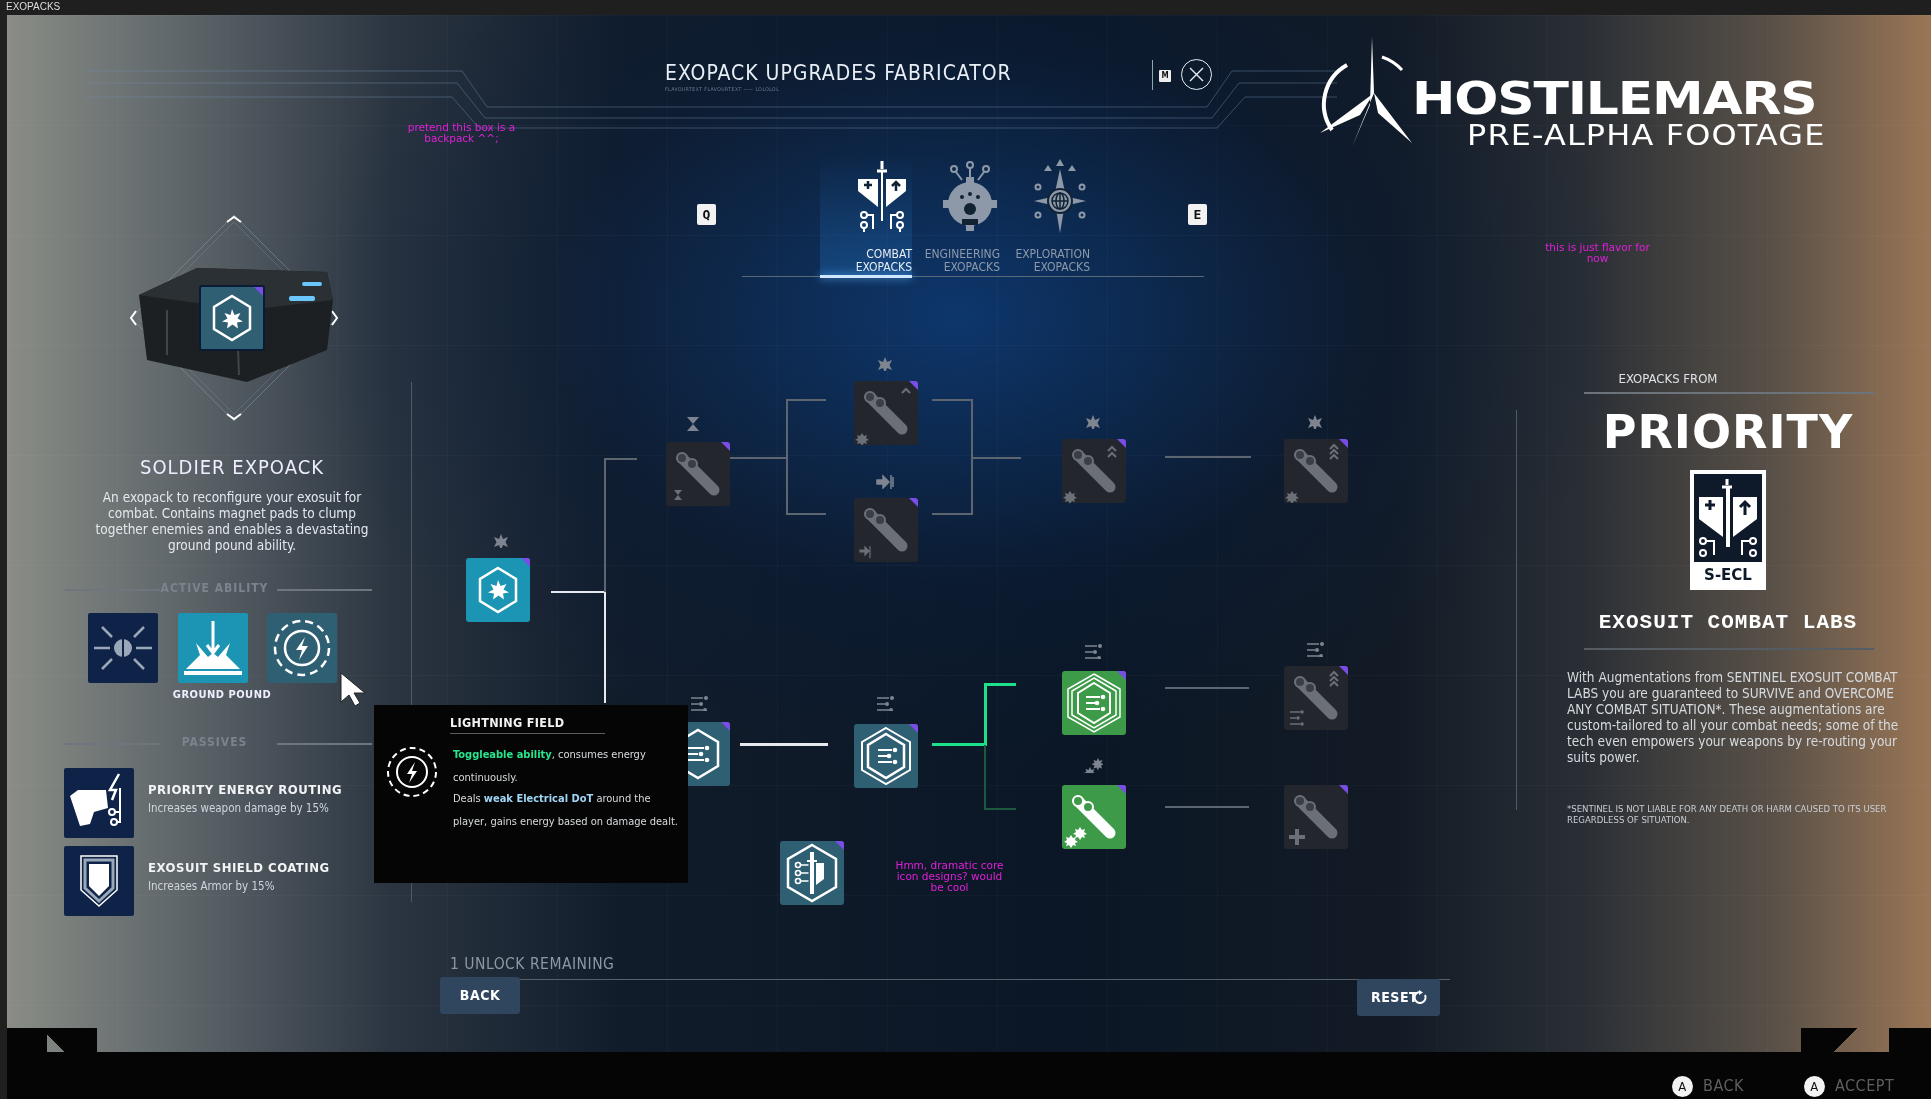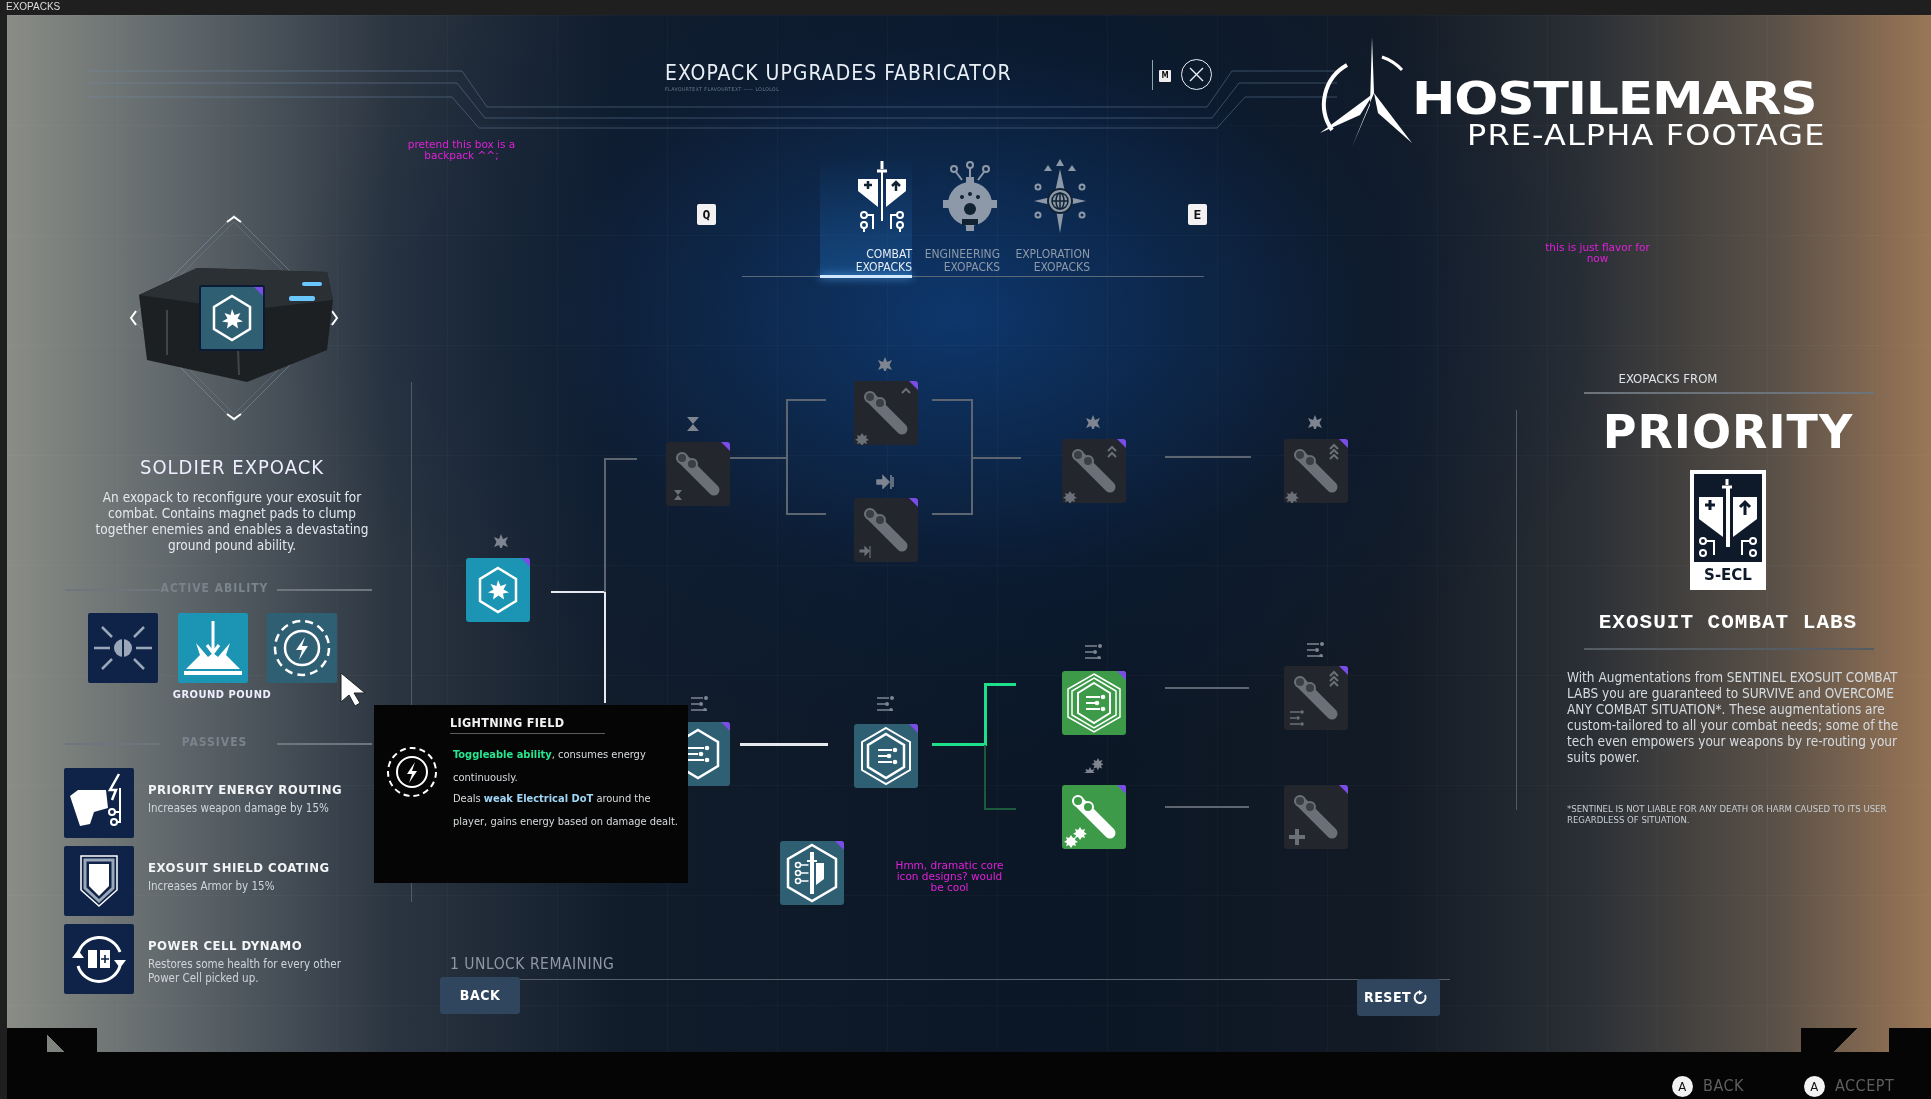--- a/index.html
+++ b/index.html
@@ -133,7 +133,7 @@
     <div class="mars-sub">PRE-ALPHA FOOTAGE</div>
   </div>
 
-  <div class="dev-note" style="left:392px;top:124px;width:125px">pretend this box is a backpack ^^;</div>
+  <div class="dev-note" style="left:392px;top:107px;width:125px">pretend this box is a backpack ^^;</div>
   <div class="dev-note" style="left:1528px;top:227px;width:125px">this is just flavor for now</div>
   <div class="dev-note" style="left:885px;top:845px;width:115px">Hmm, dramatic core icon designs? would be cool</div>
 

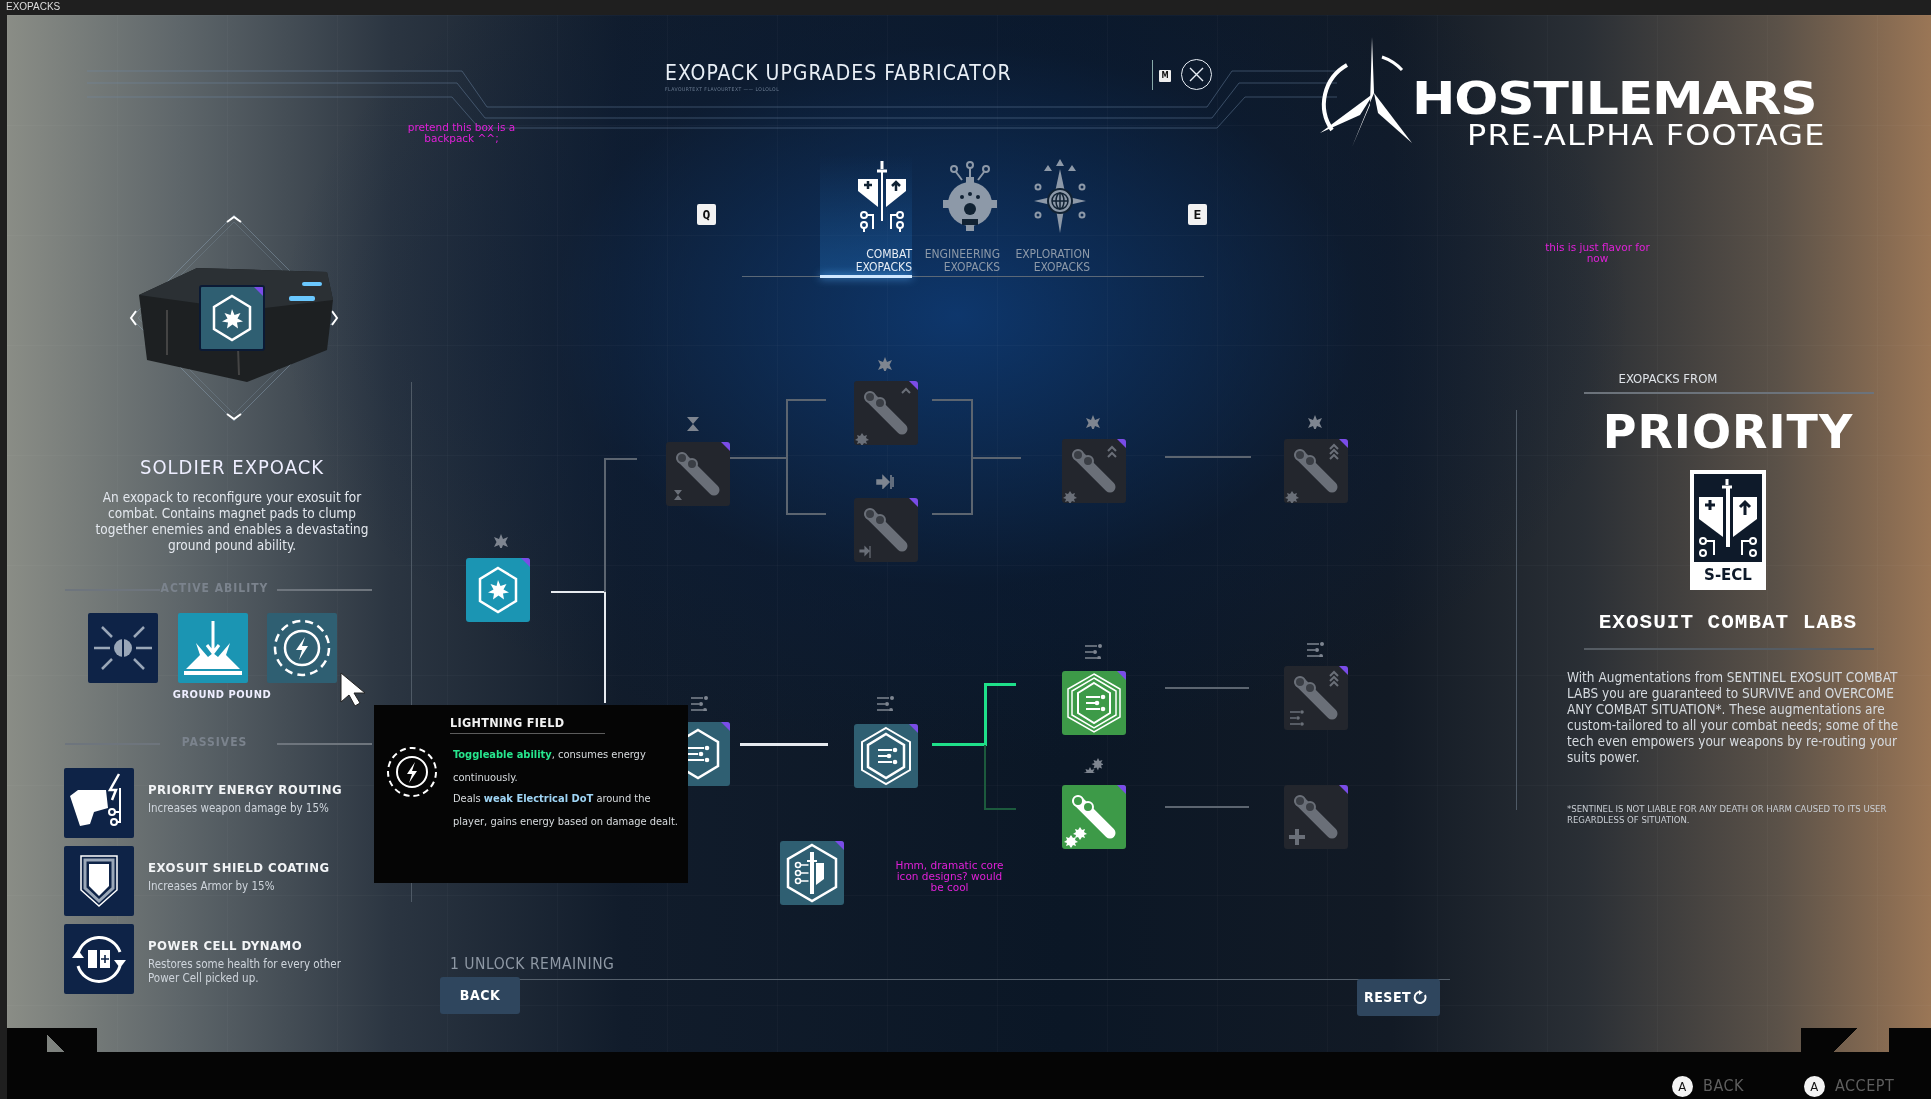--- a/index.html
+++ b/index.html
@@ -287,18 +287,6 @@
     </svg></div>
     <div class="pname">EXOSUIT SHIELD COATING</div>
     <div class="pdesc">Increases Armor by 15%</div>
-  </div>
-  <div class="passive" style="top:909px">
-    <div class="pico"><svg width="70" height="70">
-      <path d="M14 30 A22 22 0 0 1 56 28" stroke="#fff" stroke-width="3" fill="none"></path>
-      <path d="M56 42 A22 22 0 0 1 14 42" stroke="#fff" stroke-width="3" fill="none"></path>
-      <path d="M8 34 l6 -8 l6 8z M62 36 l-6 8 l-6 -8z" fill="#fff"></path>
-      <rect x="24" y="26" width="9" height="18" fill="#fff"></rect>
-          <rect x="36" y="26" width="10" height="18" fill="#fff"></rect>
-      <path d="M41 31 v8 M37 35 h8" stroke="#0e2347" stroke-width="1.6"></path>
-    </svg></div>
-    <div class="pname">POWER CELL DYNAMO</div>
-    <div class="pdesc">Restores some health for every other Power Cell picked up.</div>
   </div>
 
   <div class="vsep" style="left:404px;top:367px;height:520px"></div>

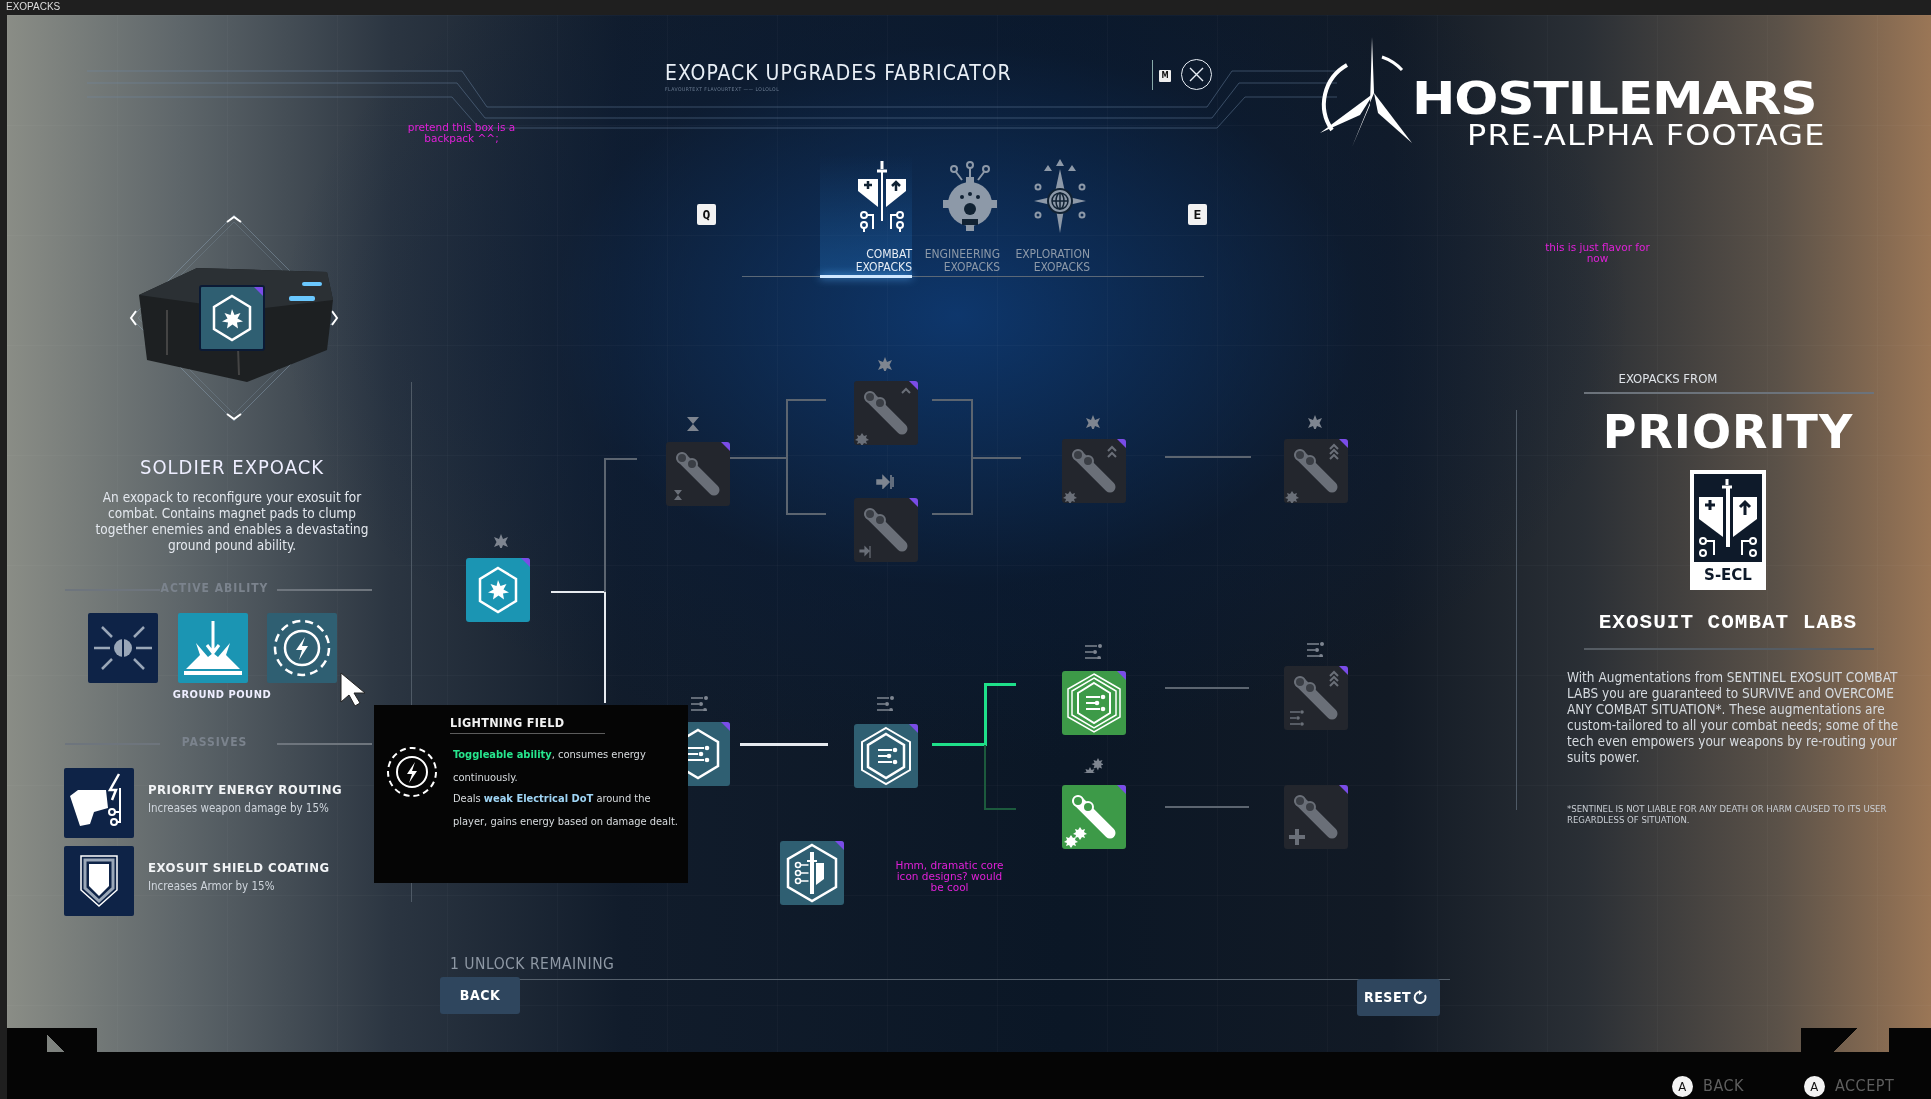--- a/index.html
+++ b/index.html
@@ -553,7 +553,7 @@
   <div class="unlock-count">1 UNLOCK REMAINING</div>
   <div class="unlock-line"></div>
   <div class="btn" style="left:433px;top:962px;width:80px">BACK</div>
-  <div class="btn" style="left:1350px;top:964px;width:83px;text-align:left;padding-left:7px">
+  <div class="btn" style="left:1350px;top:964px;width:83px;text-align:left;padding-left:14px">
     <span>RESET</span>
     <svg style="position:absolute;right:12px;top:11px" width="15" height="15">
         <path d="M12 5 A5.5 5.5 0 1 1 7.5 2" stroke="#fff" stroke-width="2" fill="none"></path>

